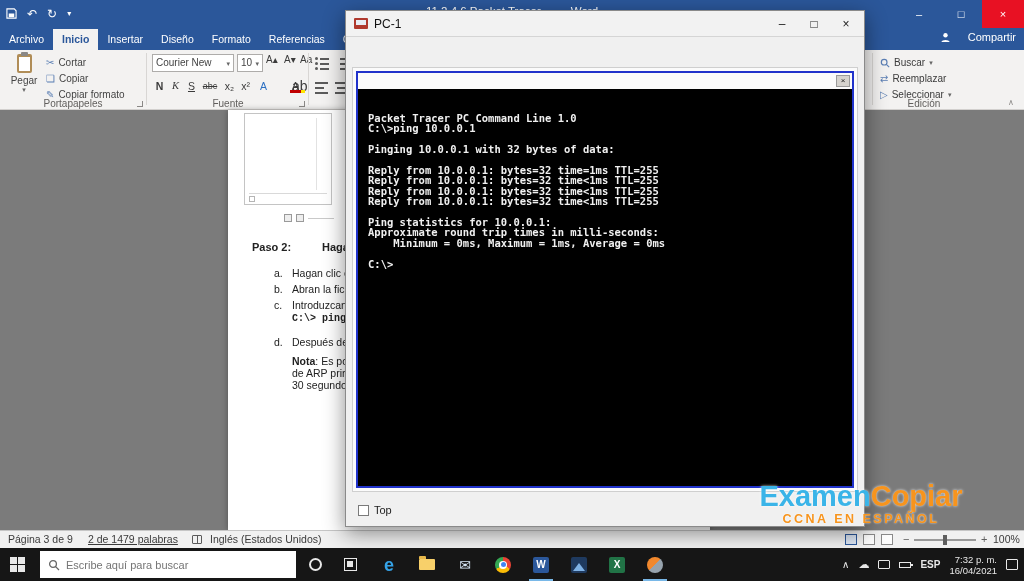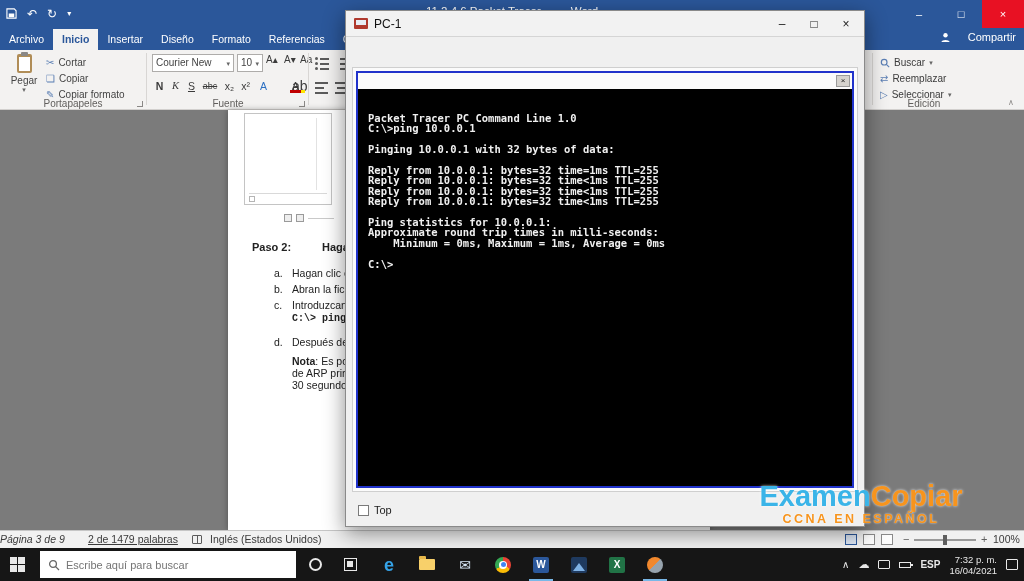--- a/index.html
+++ b/index.html
@@ -335,7 +335,7 @@
   </div>
 
   <div class="statusbar">
-    <span class="sb-item" style="left:0;font-style:italic;">Página 3 de 9</span>
+    <span class="sb-item" style="left:8px;">Página 3 de 9</span>
     <span class="sb-item" style="left:88px;text-decoration:underline;">2 de 1479 palabras</span>
     <span class="book-ic" style="left:192px;"></span>
     <span class="sb-item" style="left:210px;">Inglés (Estados Unidos)</span>

